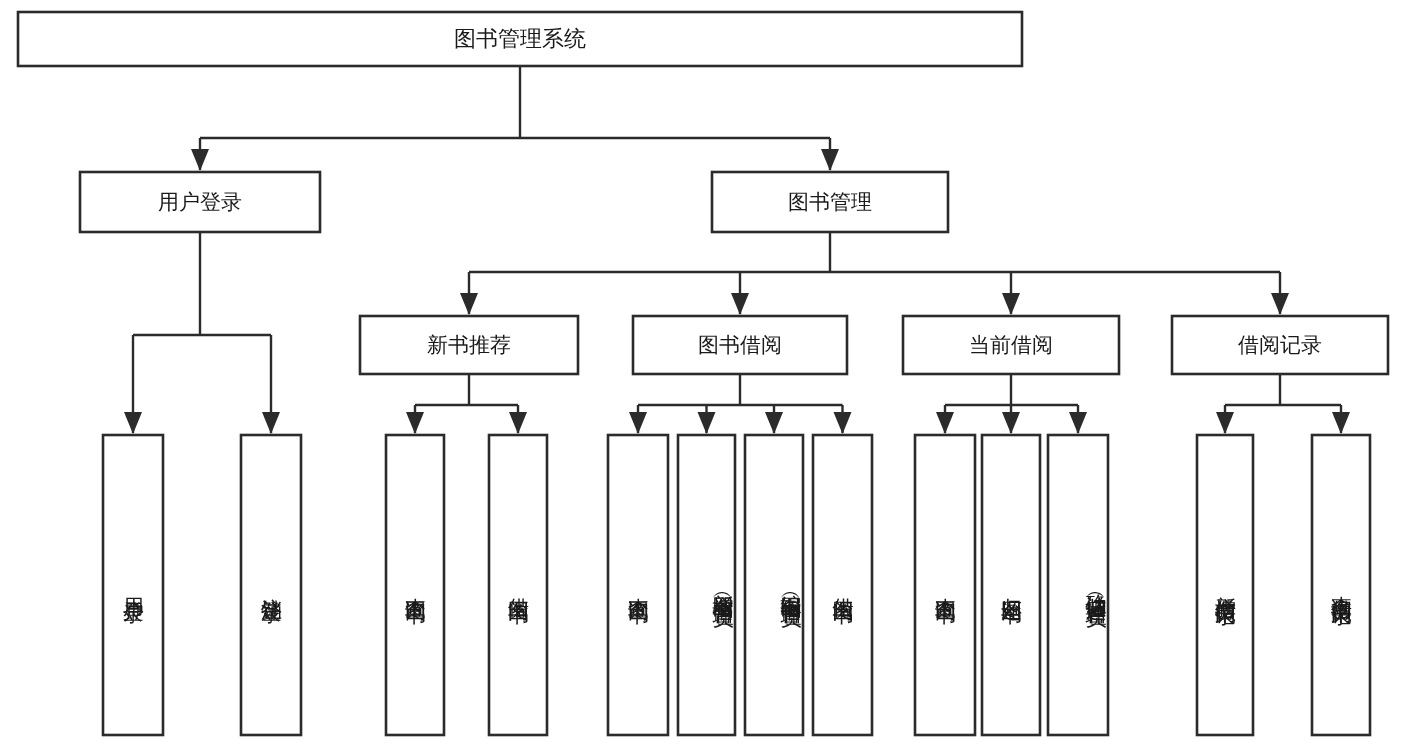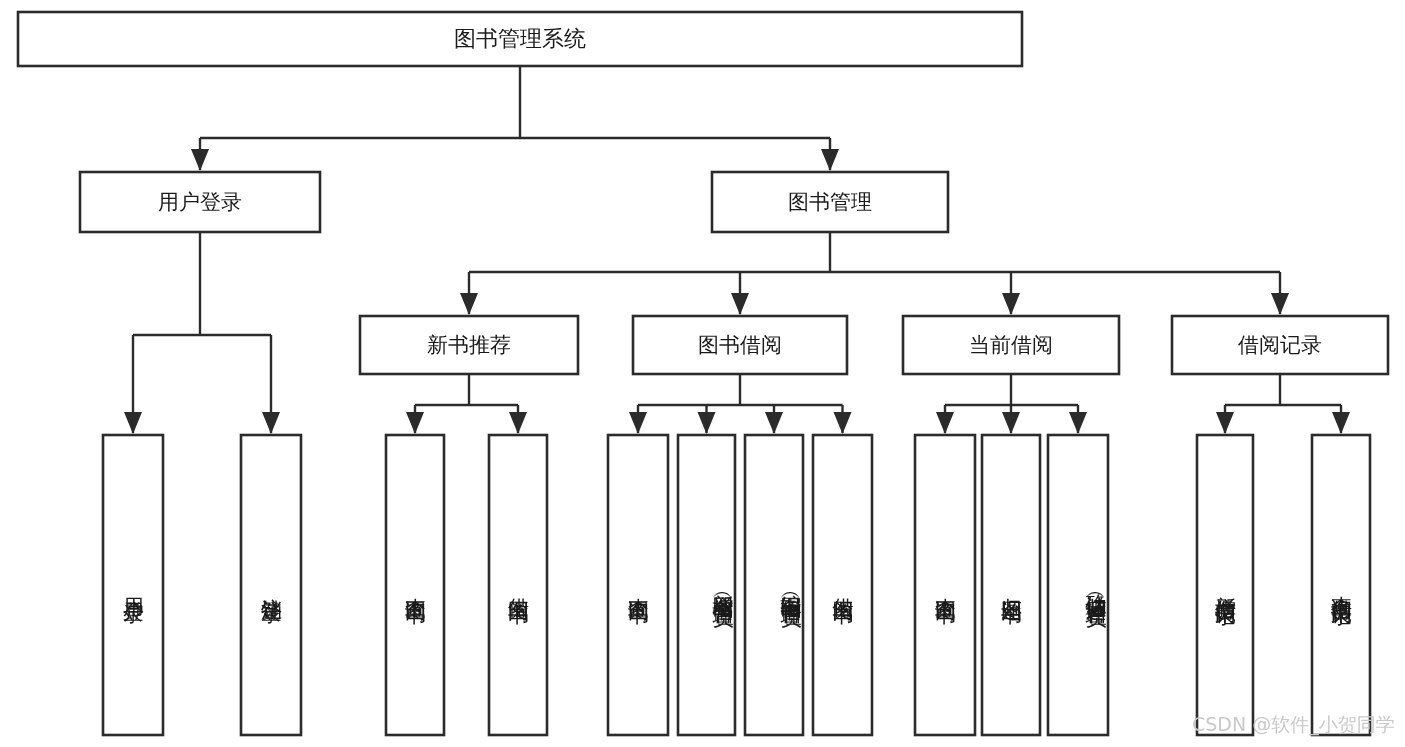--- a/index.html
+++ b/index.html
@@ -208,7 +208,6 @@
       <div class="leaf-label" style="left: 1312px; top: 435px; width: 58px; height: 300px;">查询借阅记录</div>
     </div>
 
-  <div class="watermark" style="left: 1192px; top: 712px;">CSDN @软件_小贺同学</div>
 
 </div>
 

